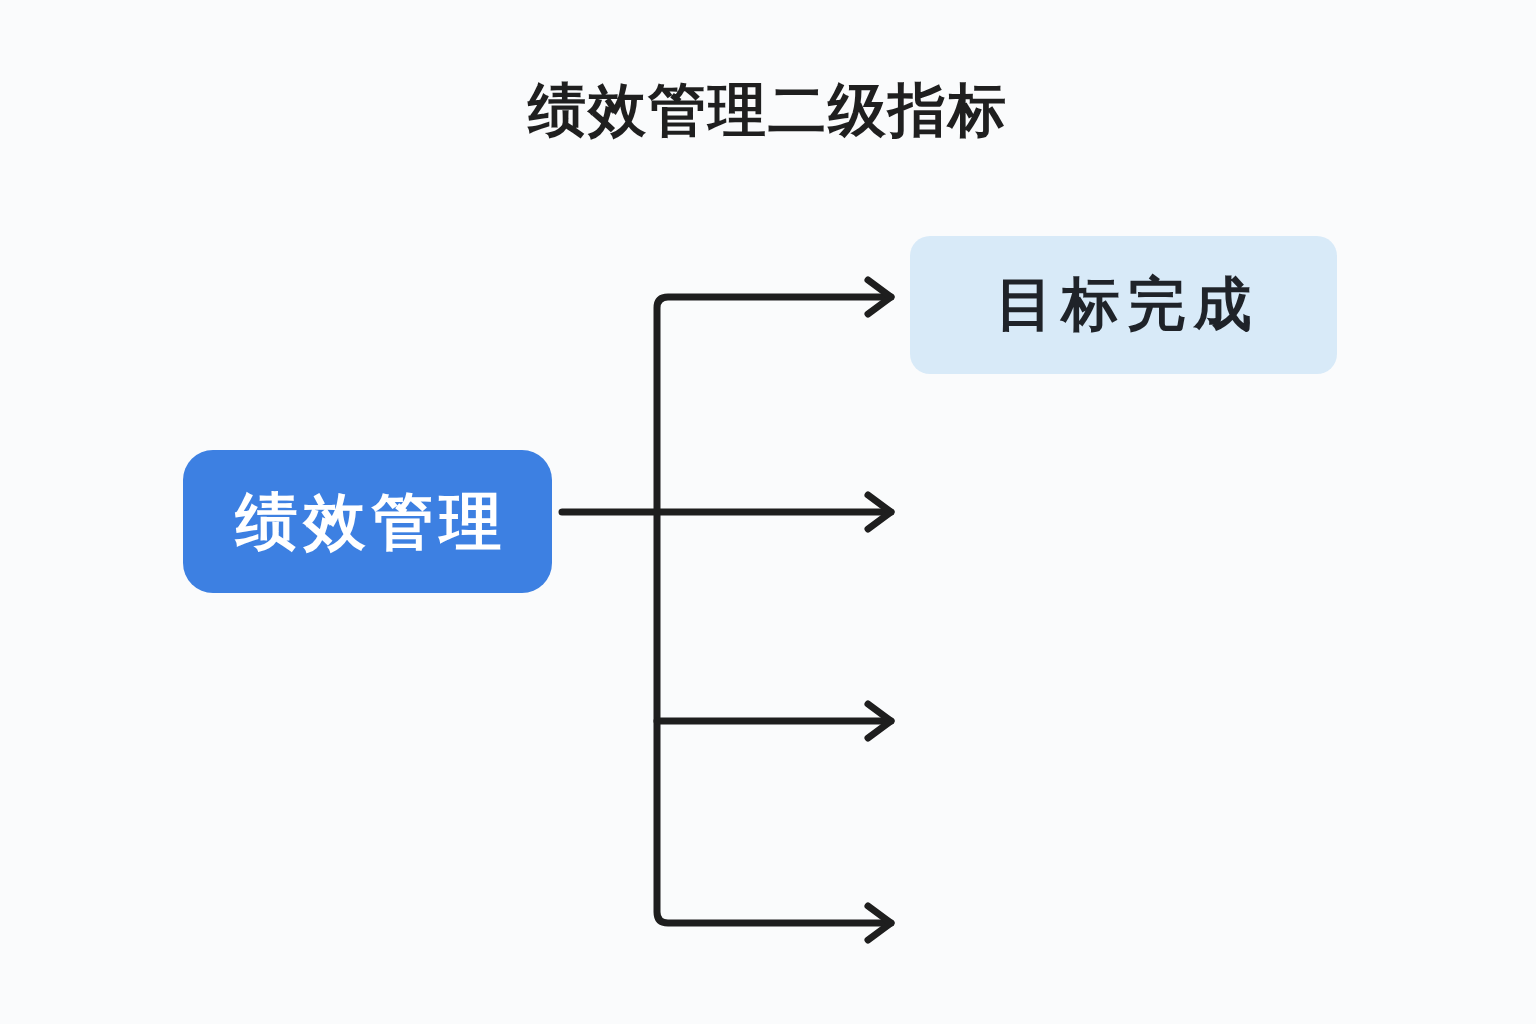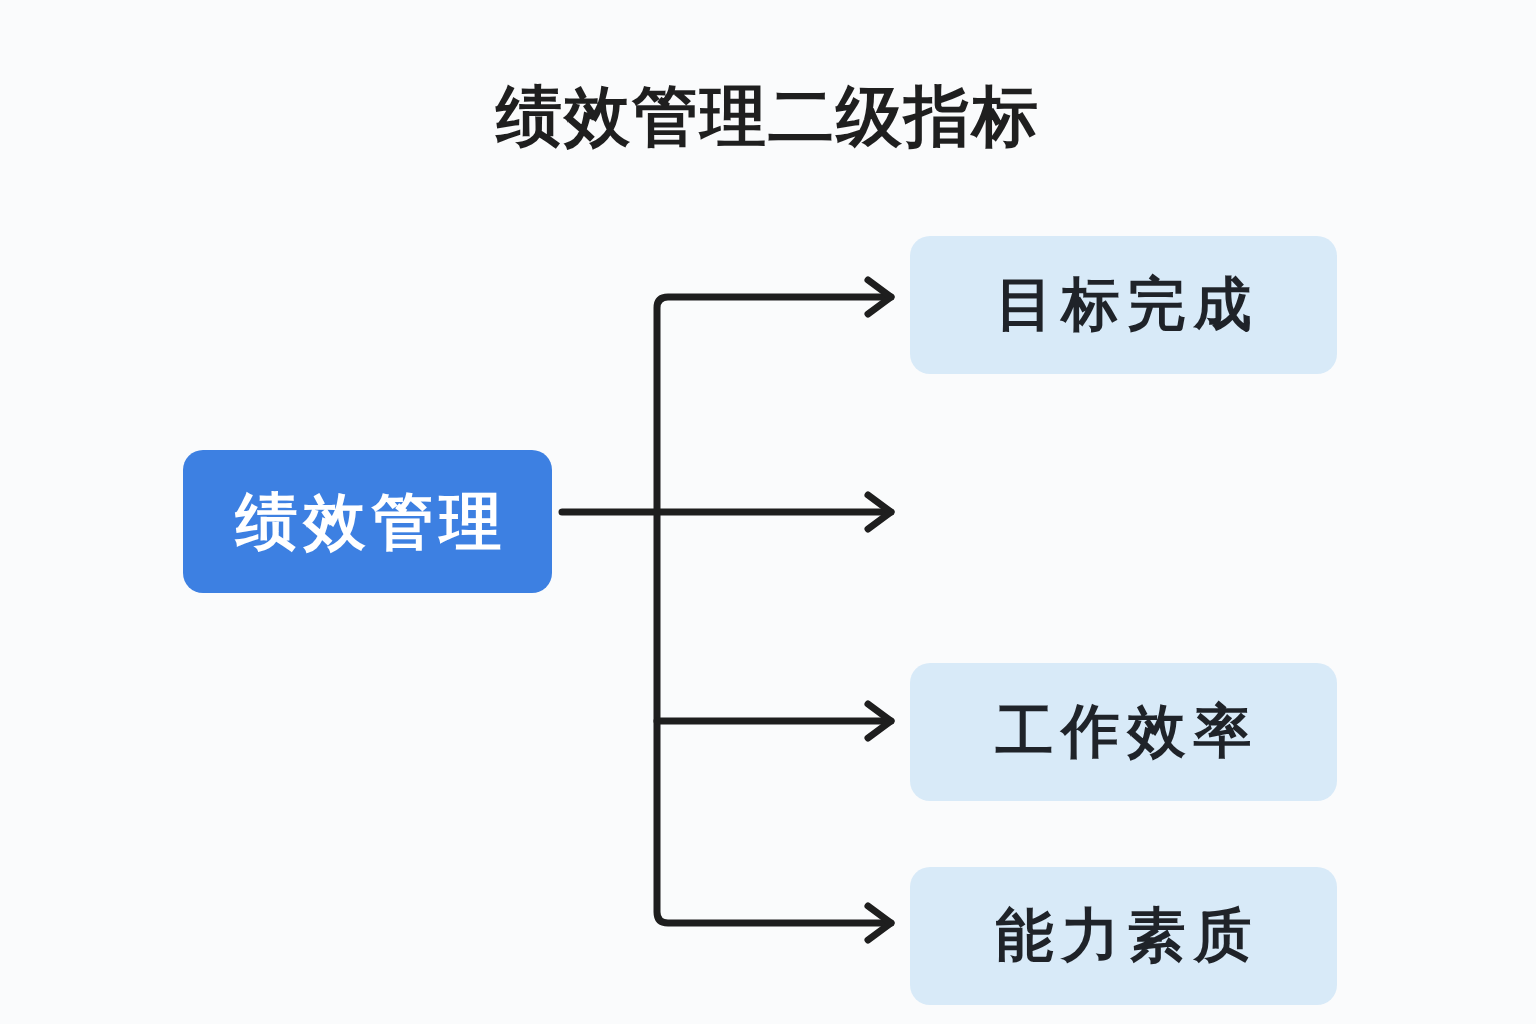--- a/index.html
+++ b/index.html
@@ -27,7 +27,7 @@
     top: 72px; left: 0;
     width: 1536px;
     text-align: center;
-    font-size: 66px;
+    font-size: 58px;
     font-weight: 800;
     letter-spacing: 2px;
     color: var(--title_text);

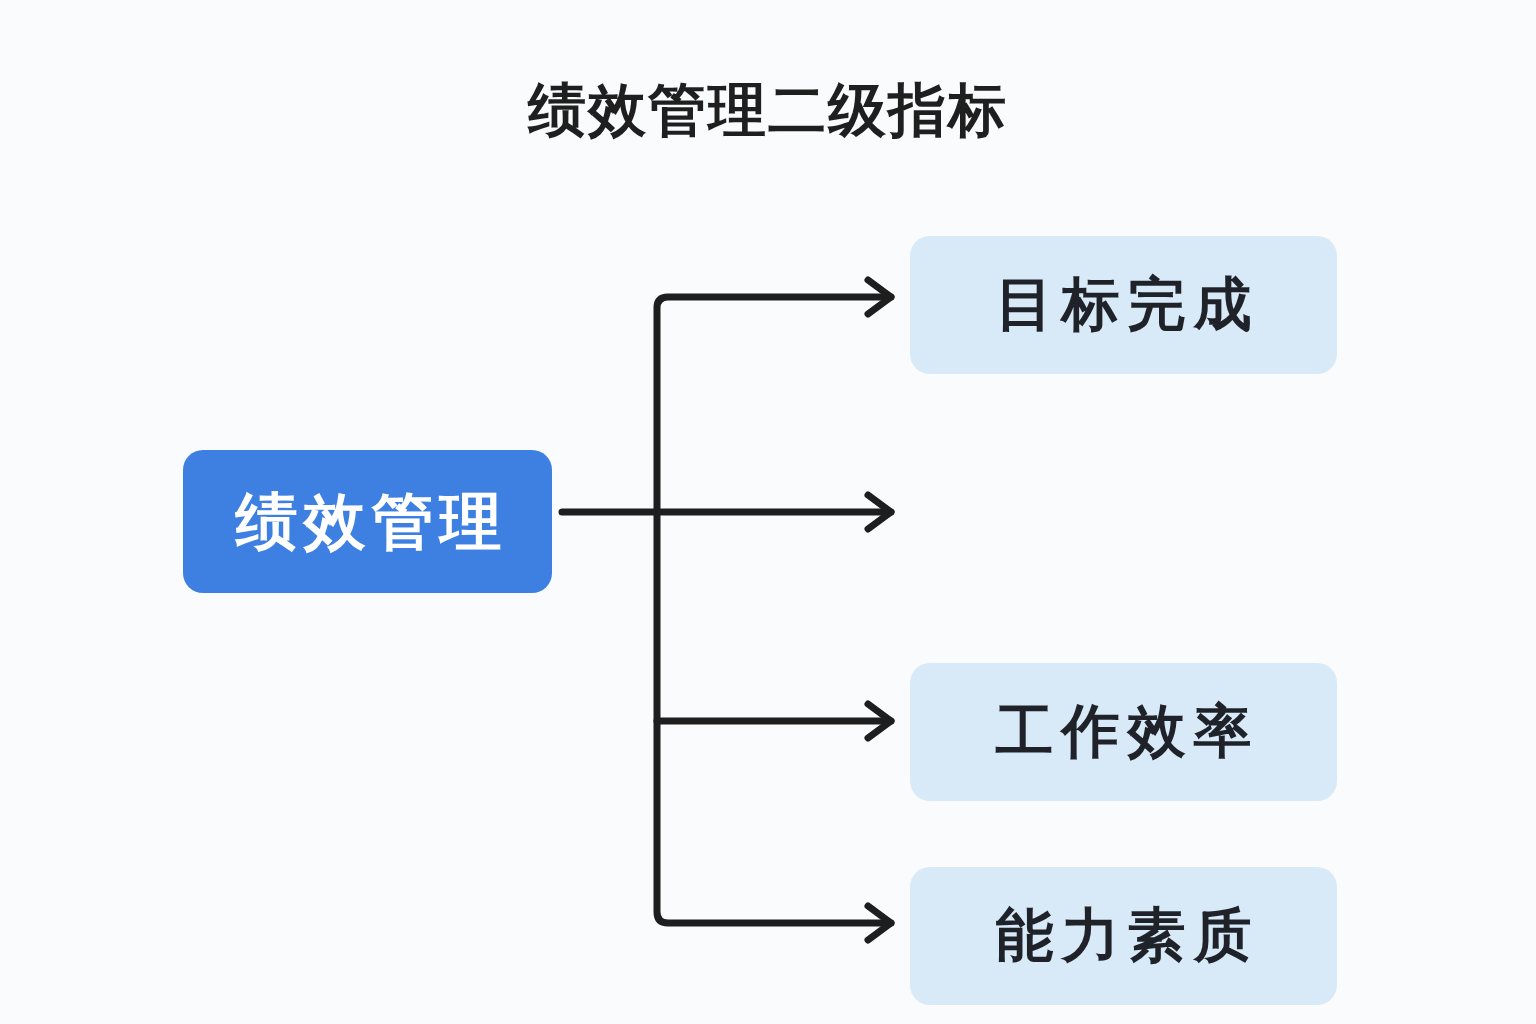--- a/index.html
+++ b/index.html
@@ -43,7 +43,7 @@
     left: 183px; top: 450px;
     width: 369px; height: 143px;
     background: var(--root_bg);
-    border-radius: 20px;
+    border-radius: 30px;
     color: var(--root_text);
     font-size: 62px;
     letter-spacing: 6px;

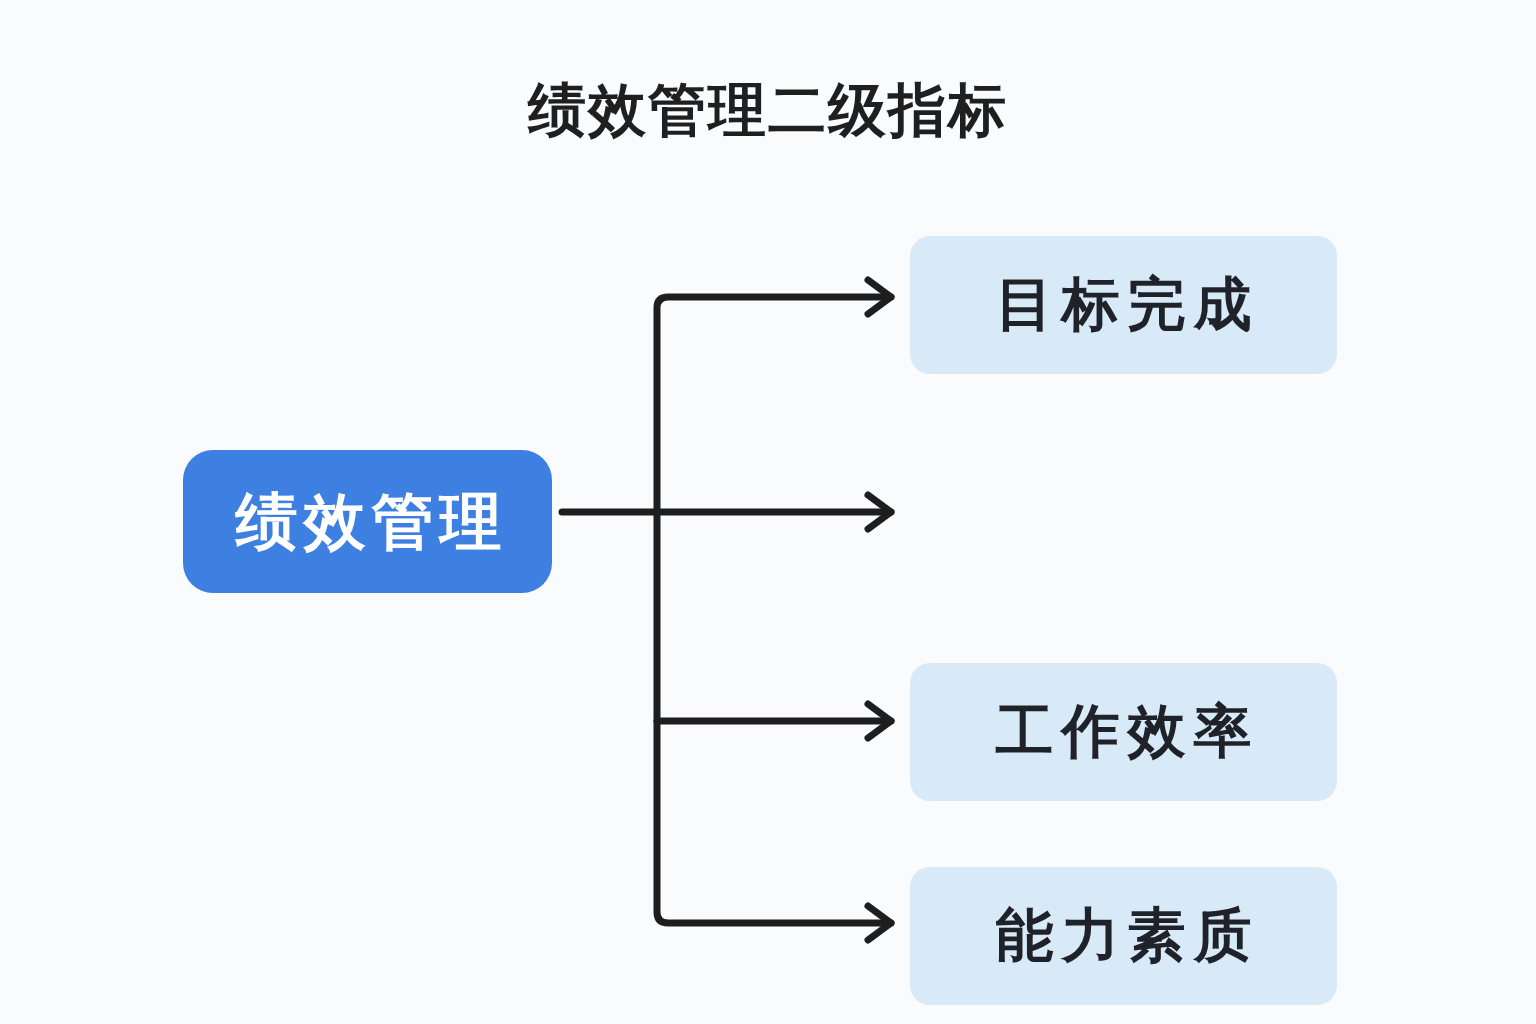--- a/index.html
+++ b/index.html
@@ -105,9 +105,6 @@
   </div>
 
 
-  <div class="node node-child c2">
-    <span class="node-label">工作效率</span>
-  </div>
 
   <div class="node node-child c3">
     <span class="node-label">能力素质</span>

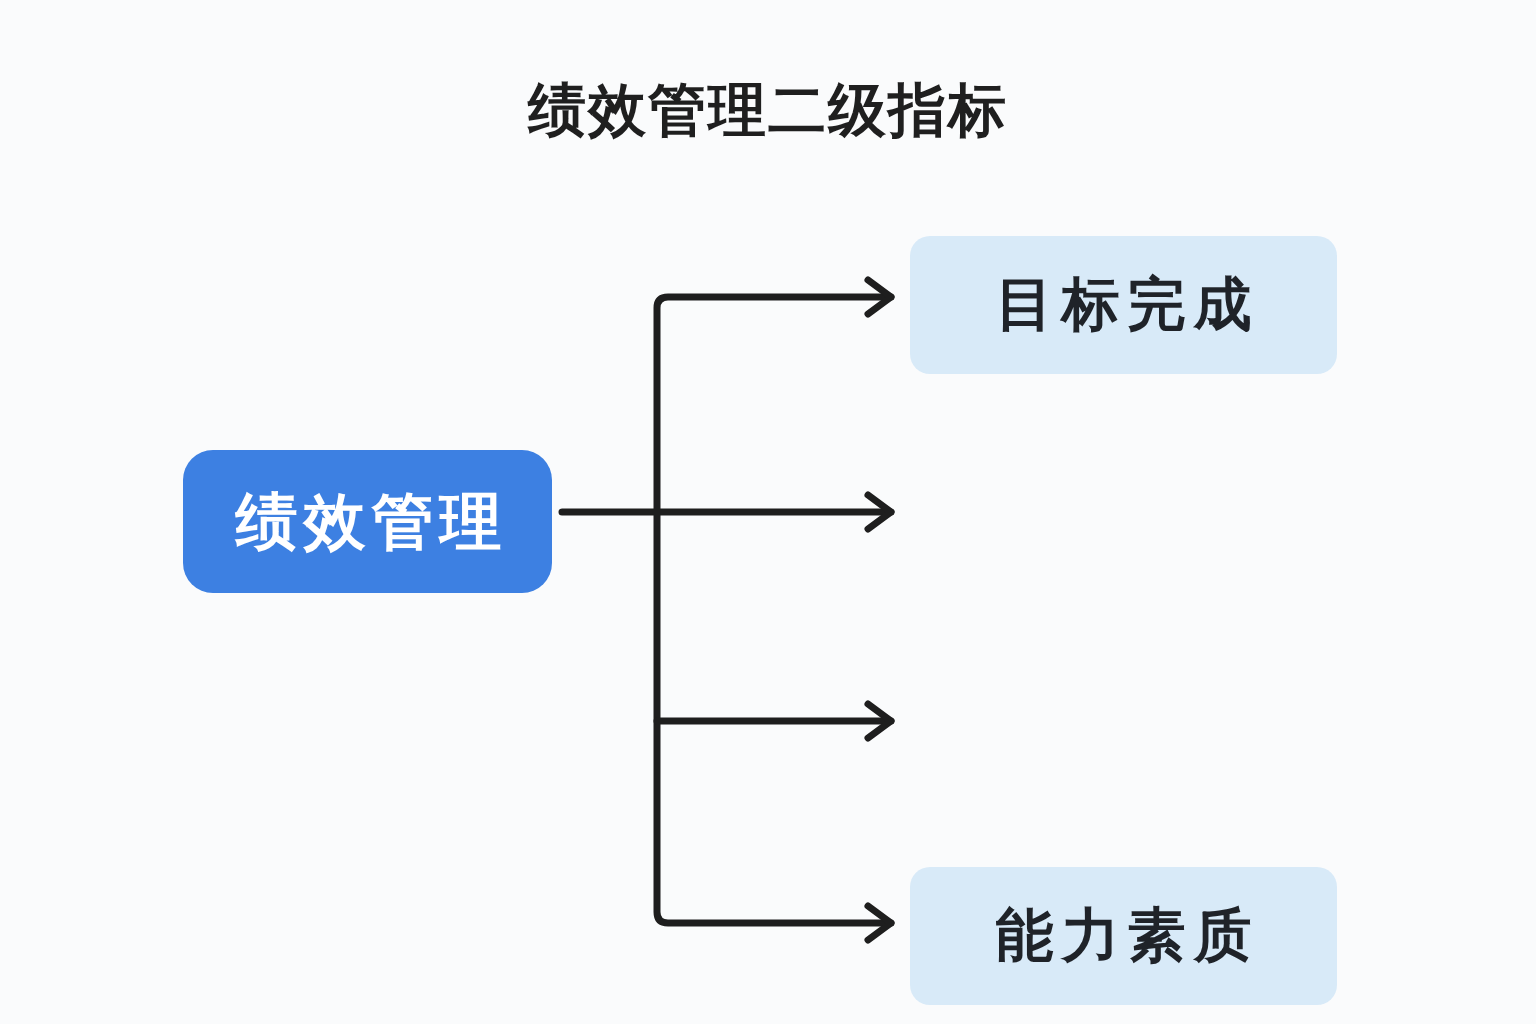--- a/index.html
+++ b/index.html
@@ -106,9 +106,6 @@
 
 
 
-  <div class="node node-child c3">
-    <span class="node-label">能力素质</span>
-  </div>
 
 </div>
 

